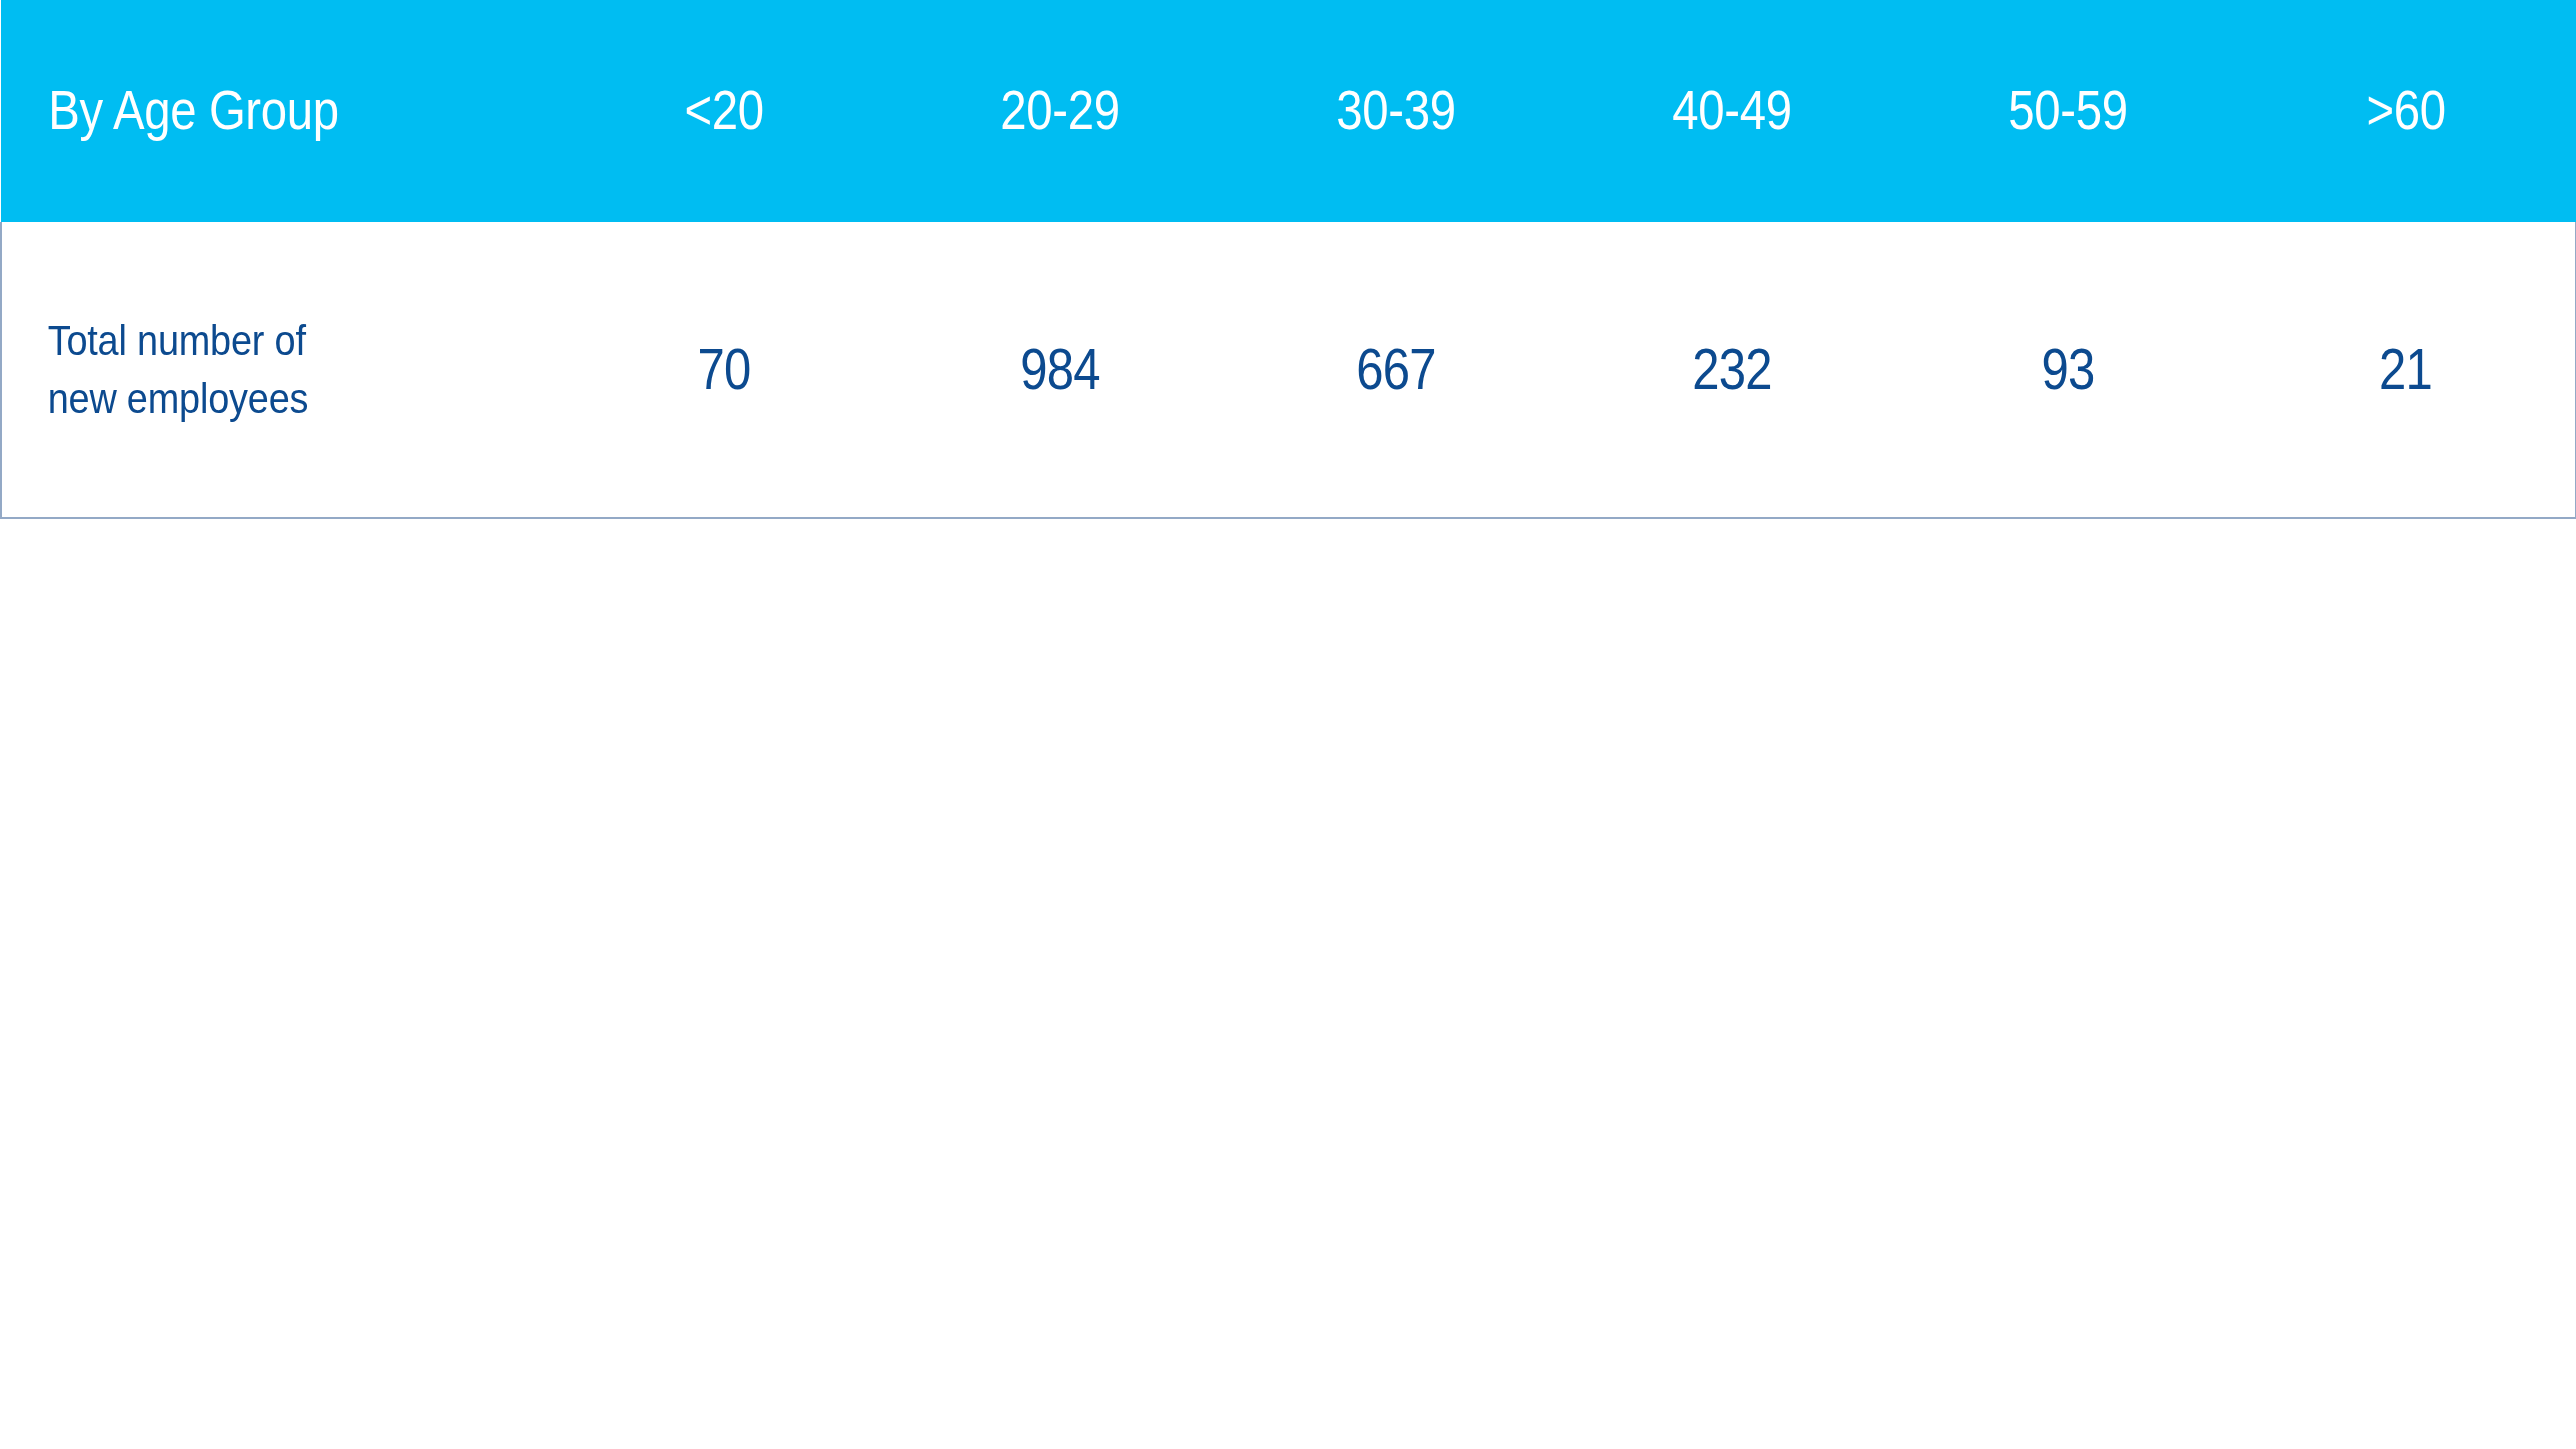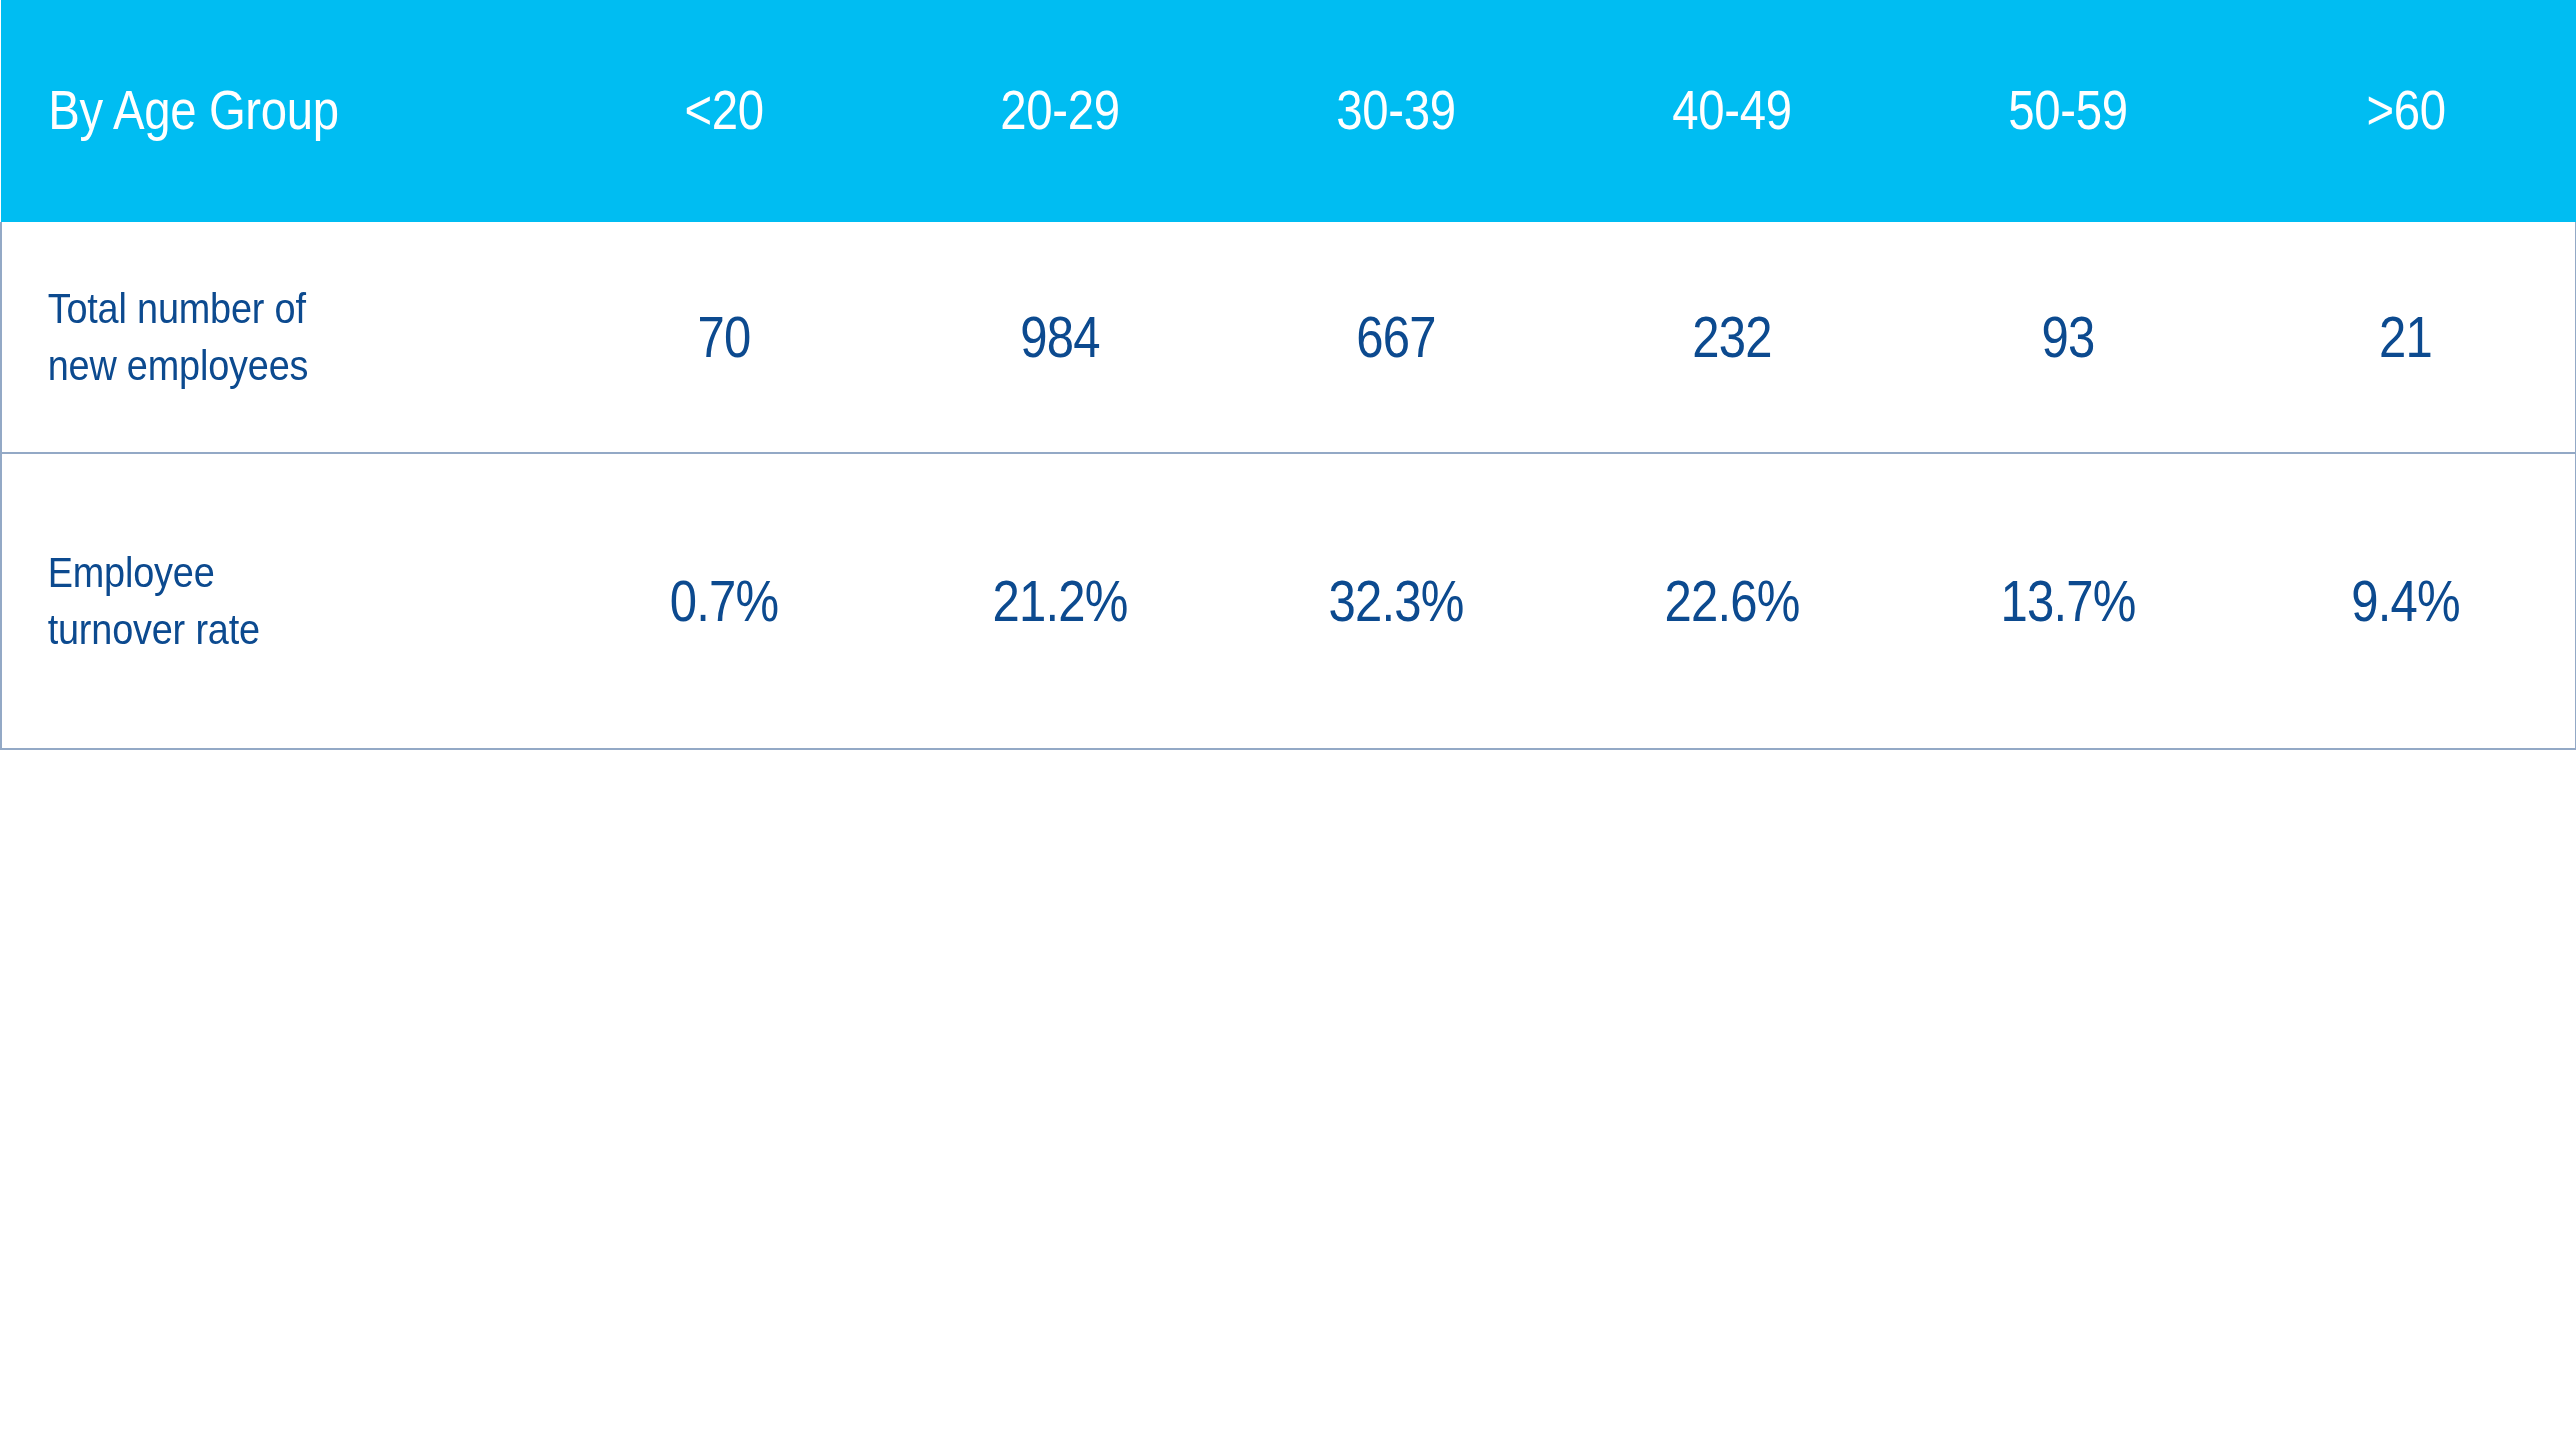--- a/index.html
+++ b/index.html
@@ -138,18 +138,6 @@
 
 
 
-      <tr class="data-row">
-        <td class="row-label">
-          <span class="lbl-line">Employee</span>
-          <span class="lbl-line">turnover rate</span>
-        </td>
-        <td class="cell-value">0.7%</td>
-        <td class="cell-value">21.2%</td>
-        <td class="cell-value">32.3%</td>
-        <td class="cell-value">22.6%</td>
-        <td class="cell-value">13.7%</td>
-        <td class="cell-value">9.4%</td>
-      </tr>
 
     </tbody>
   </table>

